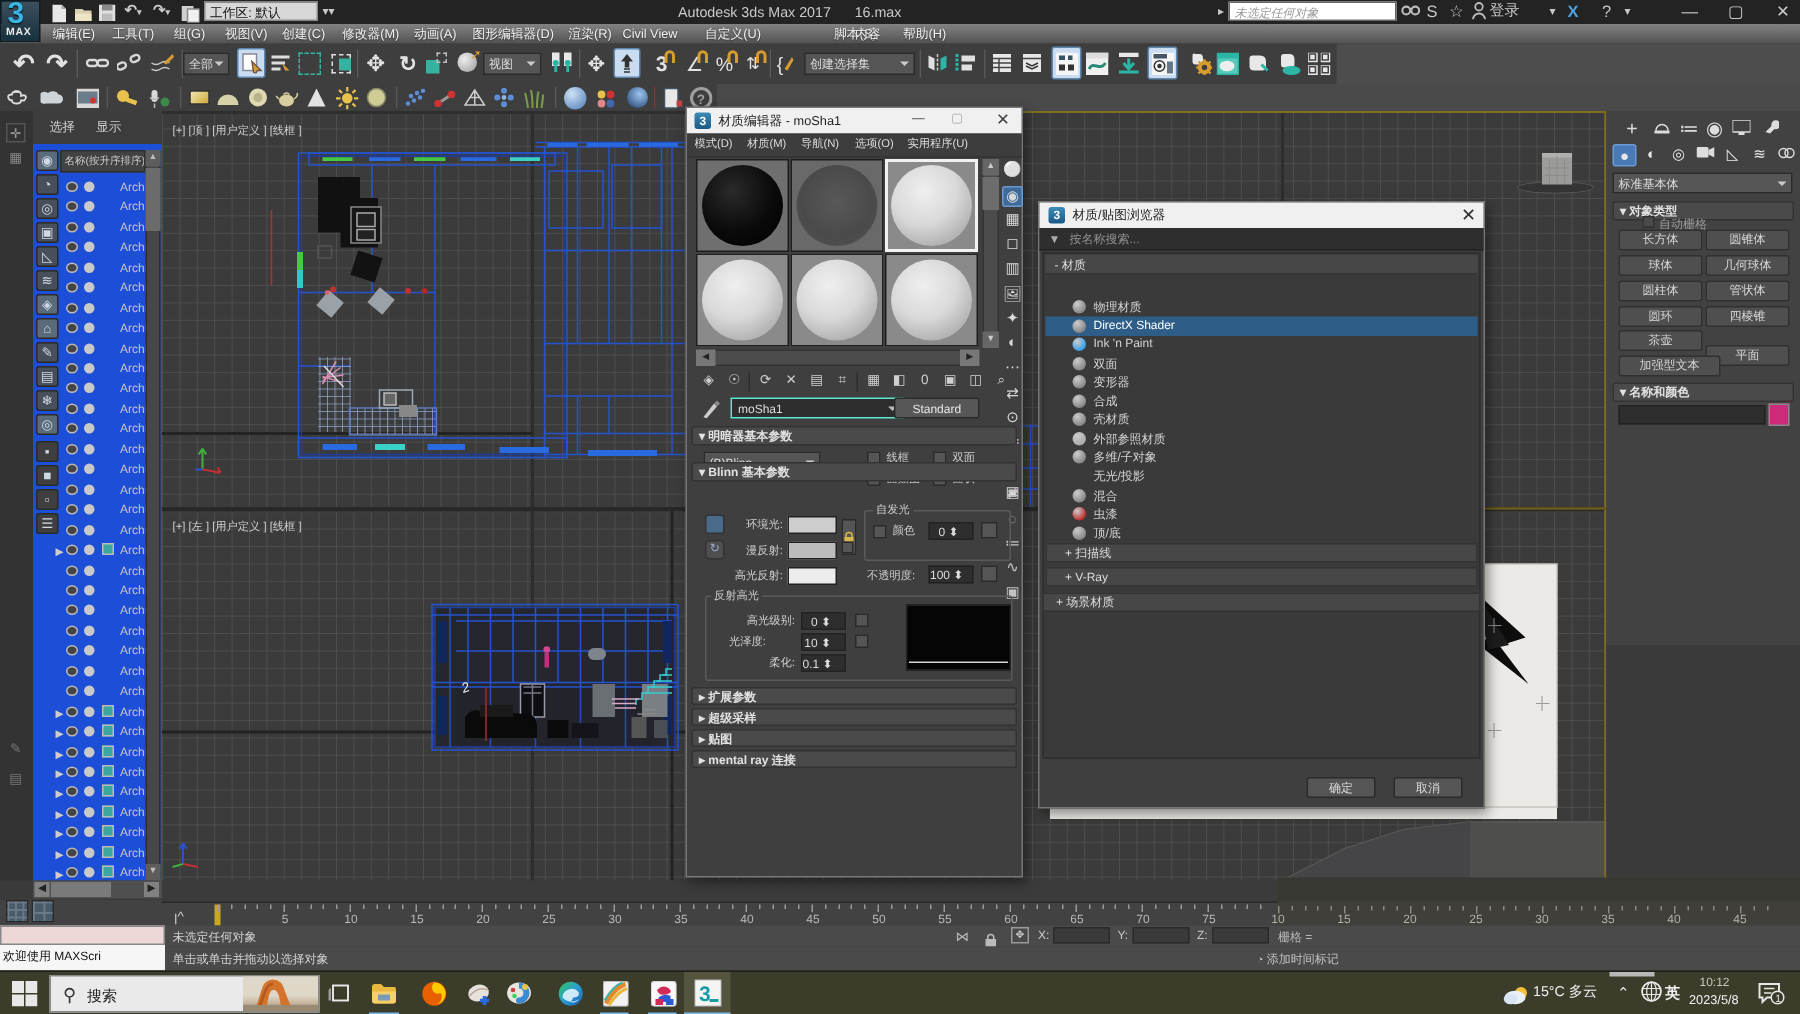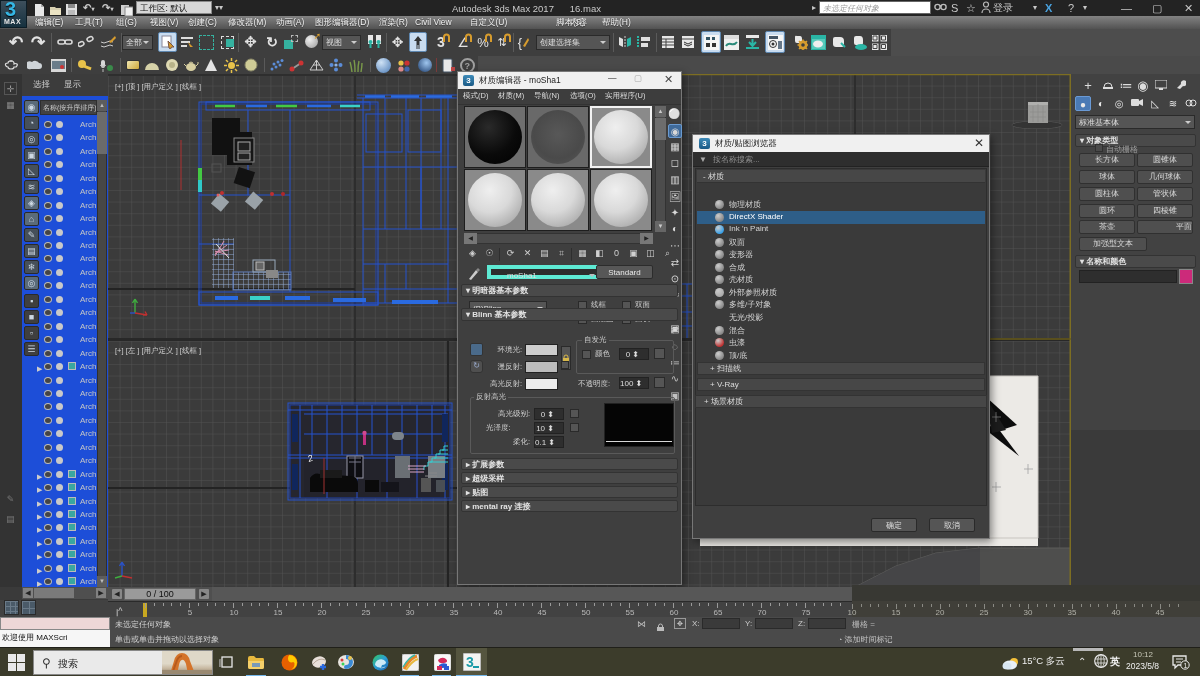--- a/index.html
+++ b/index.html
@@ -910,7 +910,7 @@
 <div class="cbtn" style="left:8px;top:130px;">圆环</div>
 <div class="cbtn" style="left:66px;top:130px;">四棱锥</div>
 <div class="cbtn" style="left:8px;top:146px;">茶壶</div>
-<div class="cbtn" style="left:66px;top:146px;text-align:right;">平面</div>
+<div class="cbtn" style="left:66px;top:156px;">平面</div>
 <div class="cbtn" style="left:8px;top:163px;width:68px;">加强型文本</div>
 <div class="rollout" style="left:4px;top:181px;width:121px;height:13px;">▾ 名称和颜色</div>
 <div style="position:absolute;left:8px;top:196px;width:98px;height:13px;background:#2e2e2e;border:1px solid #222;"></div>

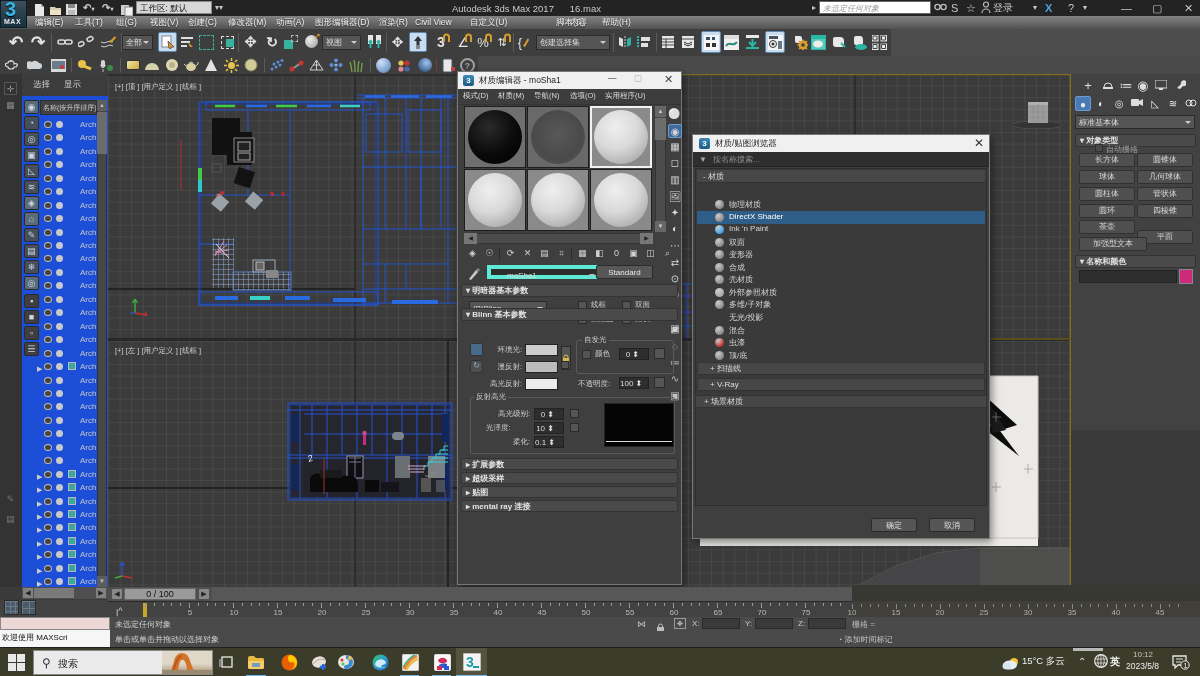--- a/index.html
+++ b/index.html
@@ -988,7 +988,7 @@
           <path d="M1 11 L8 2 L10 4 L3 12 Z" fill="#ccc"></path>
           <path d="M8 2 L10 0 L12 2 L10 4 Z" fill="#888"></path>
         </svg></div>
-<div style="position:absolute;left:29px;top:193px;width:116px;height:14px;background:#2d2d2d;border:4px solid #5eead4;color:#ddd;font-size:8px;line-height:13px;padding-left:16px;">moSha1<span style="position:absolute;right:4px;top:5px;border:3px solid transparent;border-top-color:#bbb;"></span></div>
+<div style="position:absolute;left:29px;top:193px;width:116px;height:14px;background:#2d2d2d;border:1px solid #5eead4;color:#ddd;font-size:8px;line-height:13px;padding-left:4px;">moSha1<span style="position:absolute;right:4px;top:5px;border:3px solid transparent;border-top-color:#bbb;"></span></div>
 <div style="position:absolute;left:138px;top:193px;width:57px;height:14px;background:#575757;border:1px solid #2c2c2c;color:#e8e8e8;font-size:8px;text-align:center;line-height:13px;border-radius:2px;">Standard</div>
 <div class="rollout" style="left:3px;top:212px;width:217px;height:13px;">▾ 明暗器基本参数</div>
 <div class="dd" style="left:11px;top:229px;width:78px;height:14px;">(B)Blinn</div>

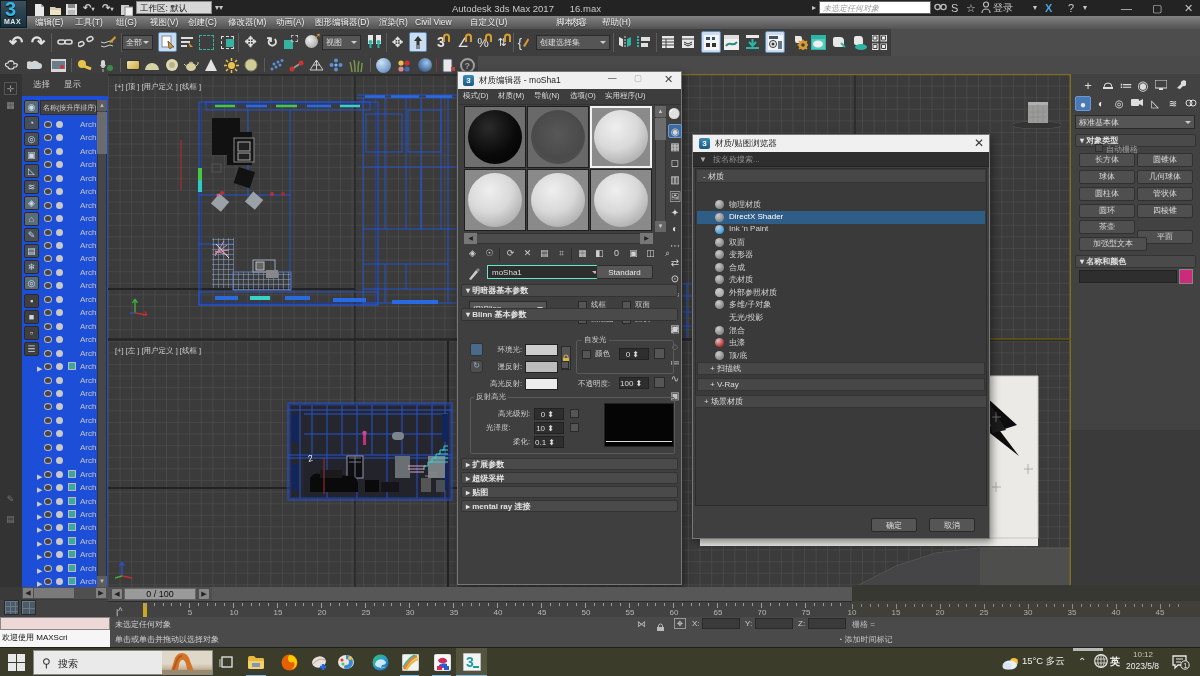--- a/index.html
+++ b/index.html
@@ -1086,12 +1086,6 @@
 <div style="position:absolute;left:236px;top:383px;width:46px;height:14px;background:#555;border:1px solid #2a2a2a;border-radius:2px;color:#ddd;font-size:8px;text-align:center;line-height:13px;">取消</div>
 </div>
 
-<div id="slider">
-<div style="position:absolute;left:4px;top:2px;width:10px;height:10px;background:#888;color:#222;font-size:7px;text-align:center;line-height:9px;border-radius:1px;">◀</div>
-<div style="position:absolute;left:16px;top:1px;width:72px;height:12px;background:#9a9a9a;border:1px solid #666;color:#111;font-size:9px;text-align:center;line-height:11px;border-radius:1px;">0 / 100</div>
-<div style="position:absolute;left:91px;top:2px;width:10px;height:10px;background:#888;color:#222;font-size:7px;text-align:center;line-height:9px;border-radius:1px;">▶</div>
-<div style="position:absolute;left:104px;top:0px;width:640px;height:14px;background:#575757;"></div>
-</div>
 <div id="ruler">
 <div style="position:absolute;left:8px;top:2px;width:18px;height:12px;color:#ccc;font-size:9px;">ꞁ^</div>
 <div style="position:absolute;left:35px;top:1px;width:4px;height:14px;background:#c8a820;"></div>

